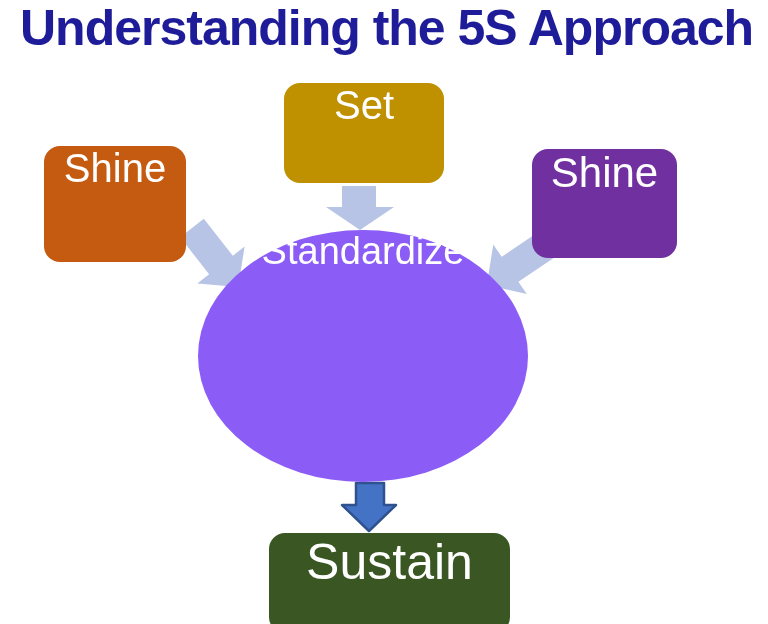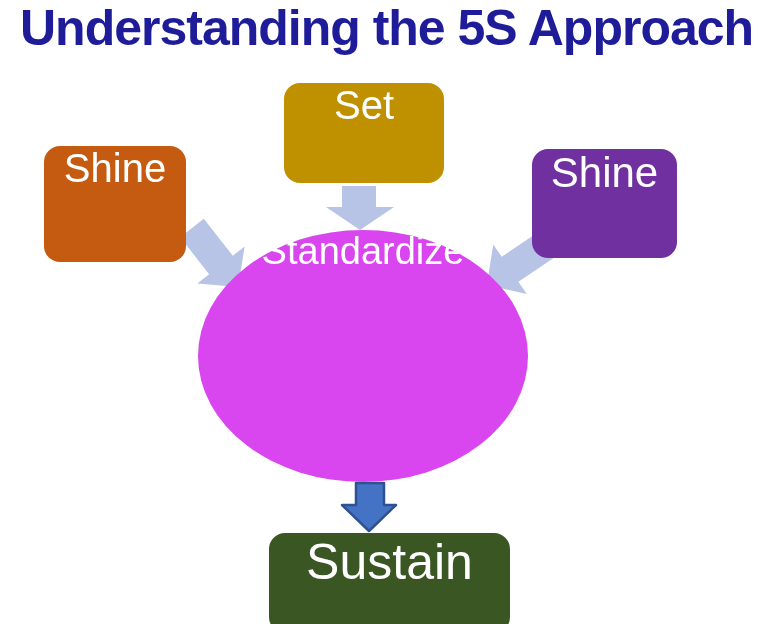--- a/index.html
+++ b/index.html
@@ -65,7 +65,7 @@
     <span>Shine</span>
   </div>
 
-  <div class="node node-standardize" style="background: #d946ef;">
+  <div class="node node-standardize" style="background: #8b5cf6;">
     <span>Standardize</span>
   </div>
 

